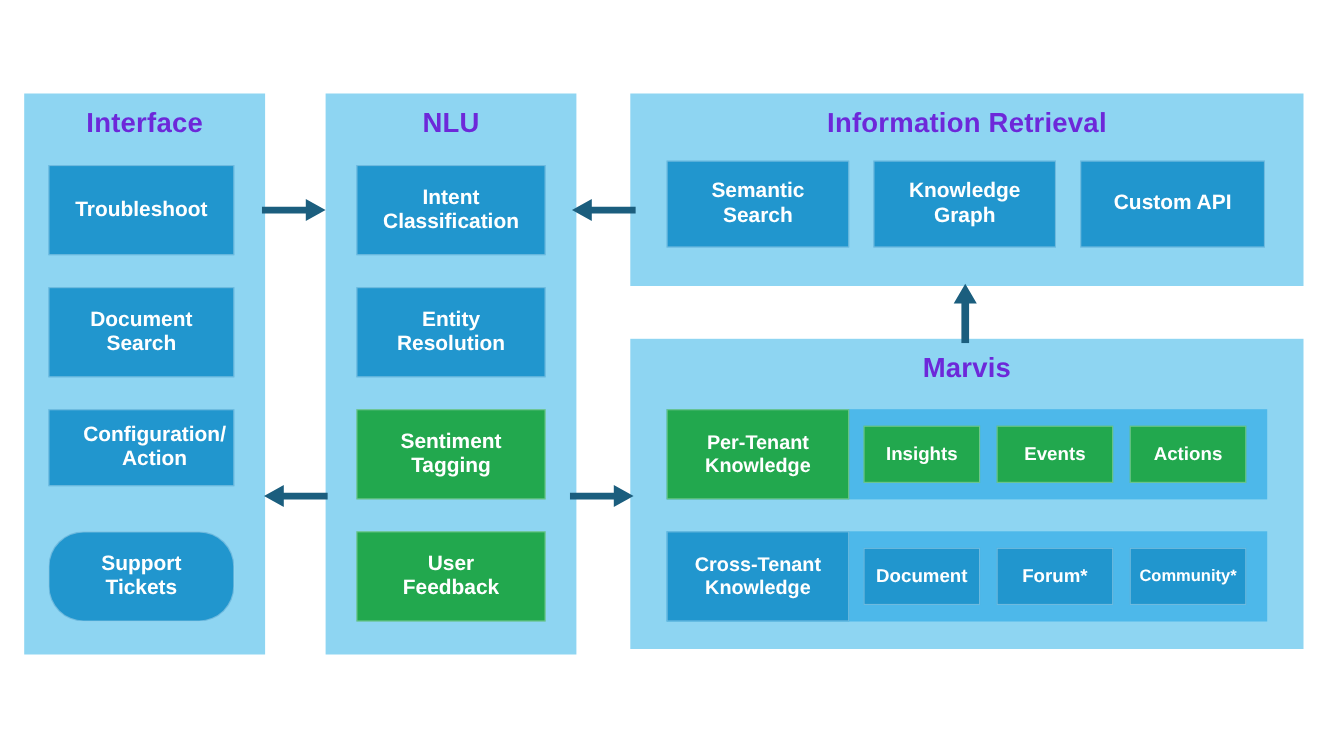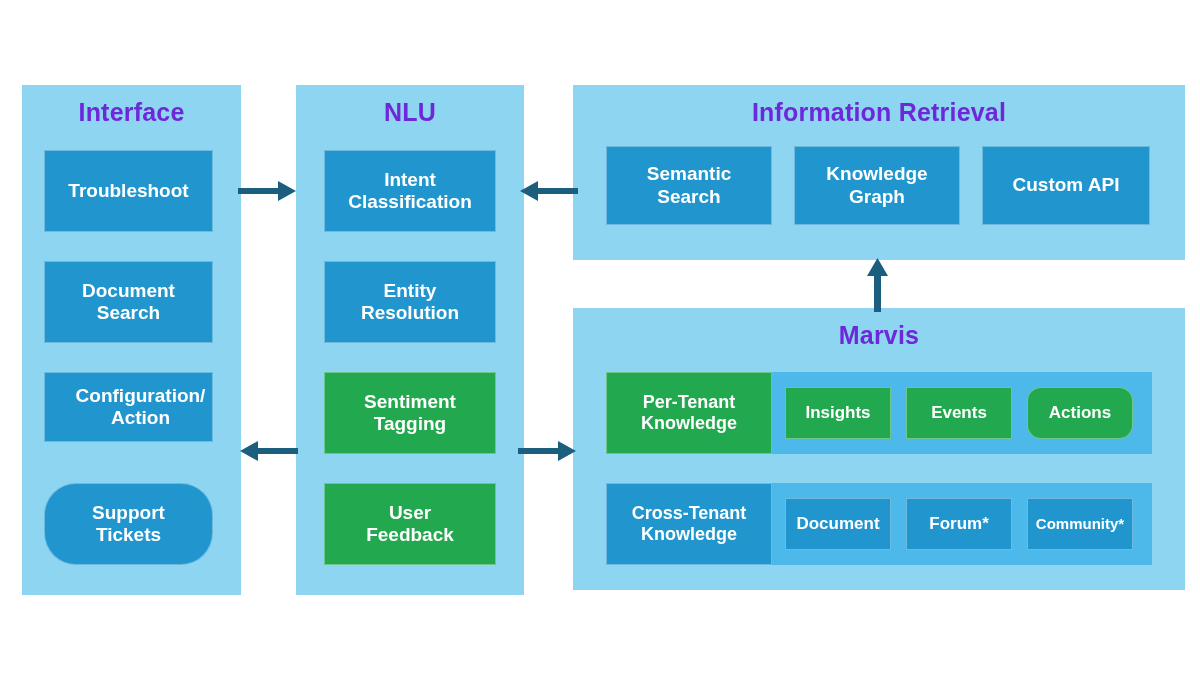--- a/index.html
+++ b/index.html
@@ -121,7 +121,7 @@
 Knowledge</div>
   <div class="box green box-sm" style="left:785px; top:387px; width:106px; height:52px;">Insights</div>
   <div class="box green box-sm" style="left:906px; top:387px; width:106px; height:52px;">Events</div>
-  <div class="box green box-sm" style="left:1027px; top:387px; width:106px; height:52px;border-radius:14px;">Actions</div>
+  <div class="box green box-sm" style="left:1027px; top:387px; width:106px; height:52px;">Actions</div>
 
   <div class="row-band" style="left:606px; top:483px; width:546px; height:82px;"></div>
   <div class="box blue box-md bind-lines" style="left:606px; top:483px; width:166px; height:82px;">Cross-Tenant

